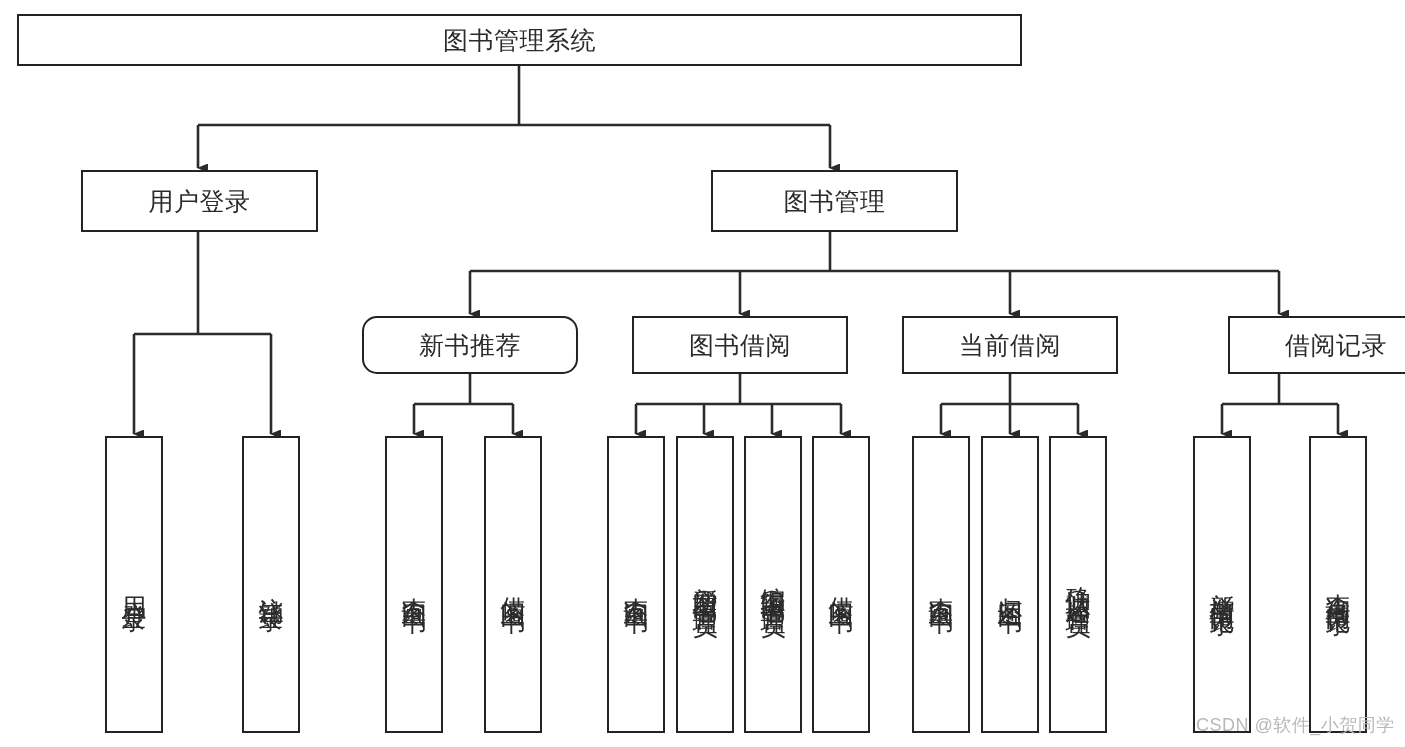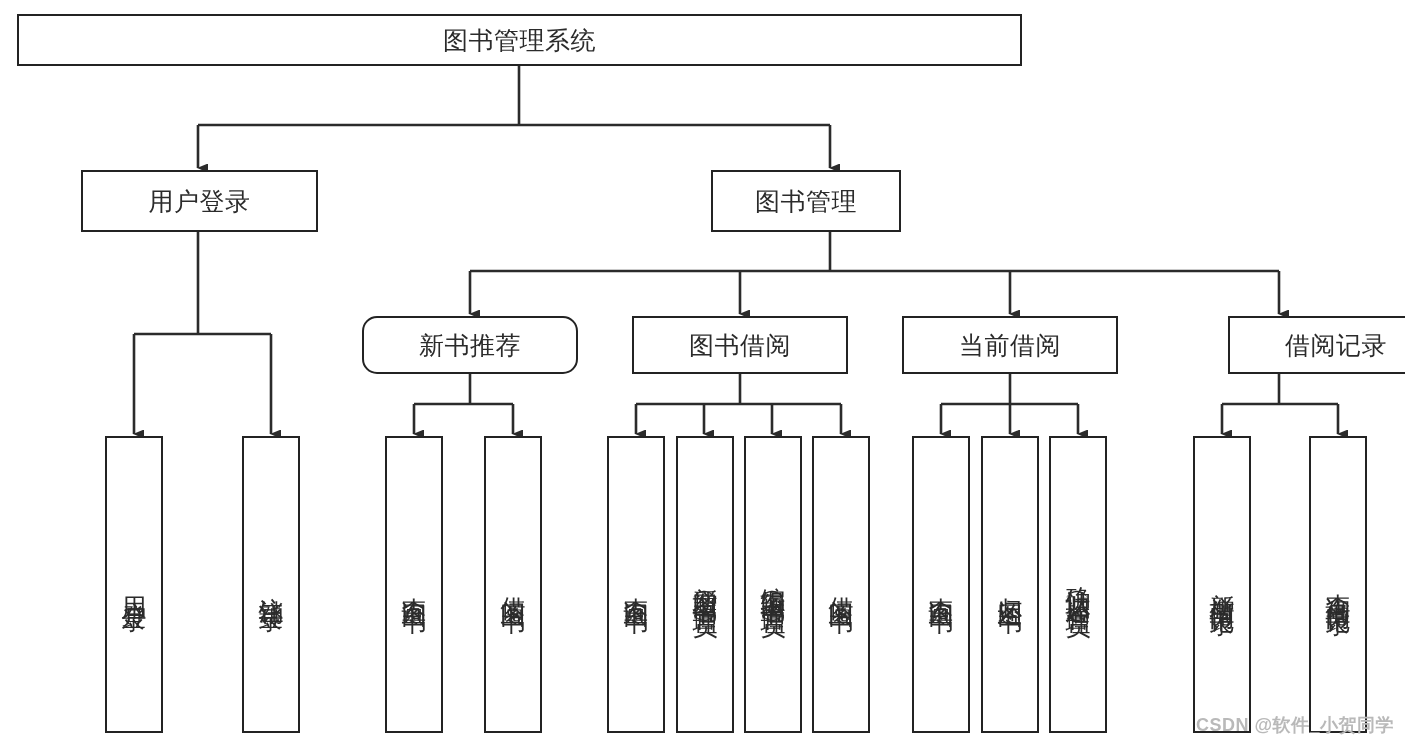--- a/index.html
+++ b/index.html
@@ -129,7 +129,7 @@
   <div class="node-box horizontal" style="left:81px; top:170px; width:237px; height:62px;">
     <span class="node-label">用户登录</span>
   </div>
-  <div class="node-box horizontal" style="left:711px; top:170px; width:190px; height:62px;">
+  <div class="node-box horizontal" style="left:711px; top:170px; width:247px; height:62px;">
     <span class="node-label">图书管理</span>
   </div>
 

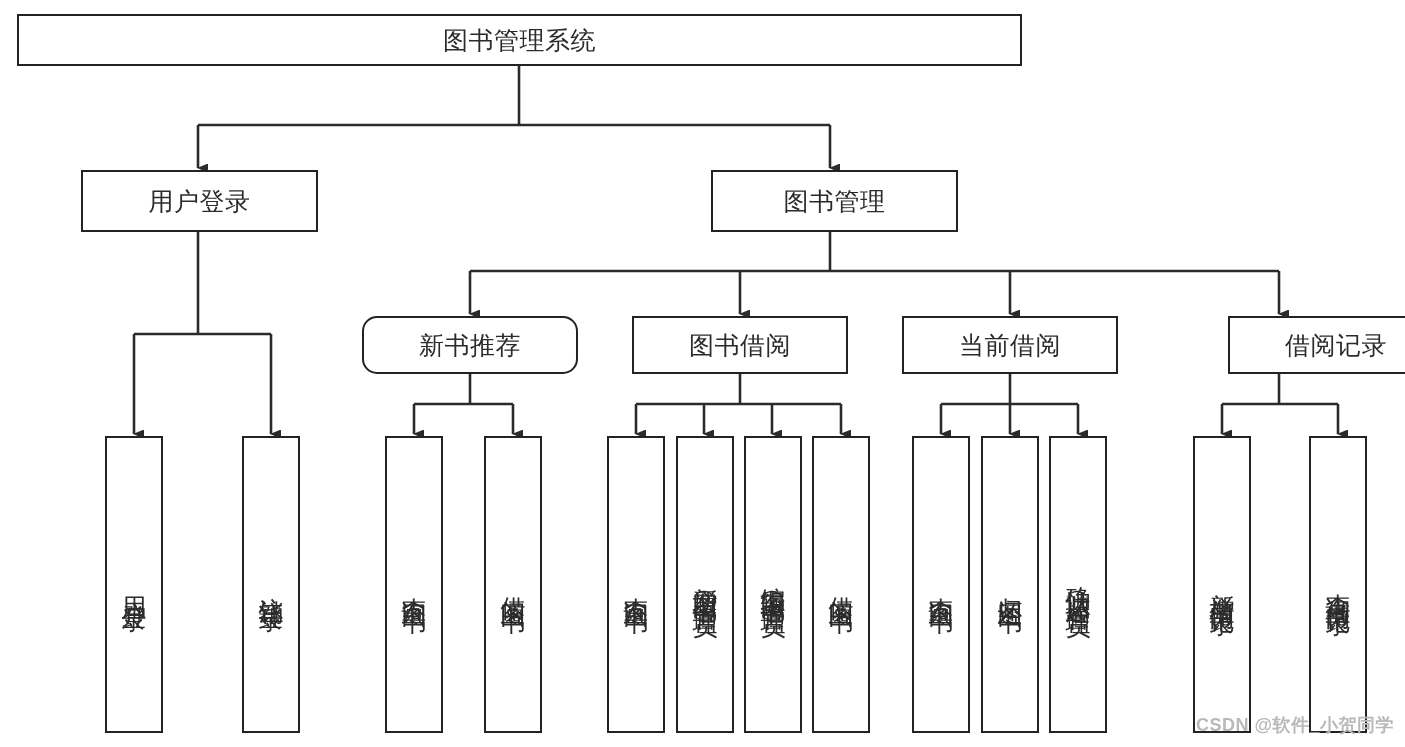--- a/index.html
+++ b/index.html
@@ -190,7 +190,7 @@
     <span class="node-label">查询借阅记录</span>
   </div>
 
-  <div class="watermark" style="left:1196px; top:713px;font-weight:bold;">CSDN @软件_小贺同学</div>
+  <div class="watermark" style="left:1196px; top:713px;">CSDN @软件_小贺同学</div>
 
 </div>
 

